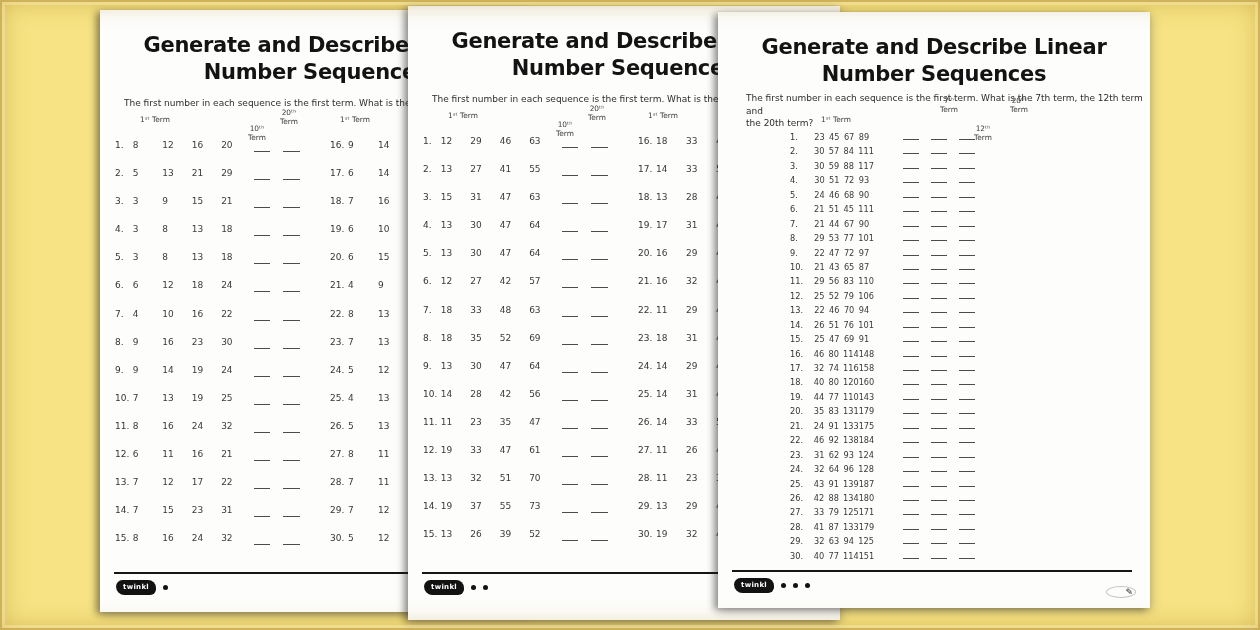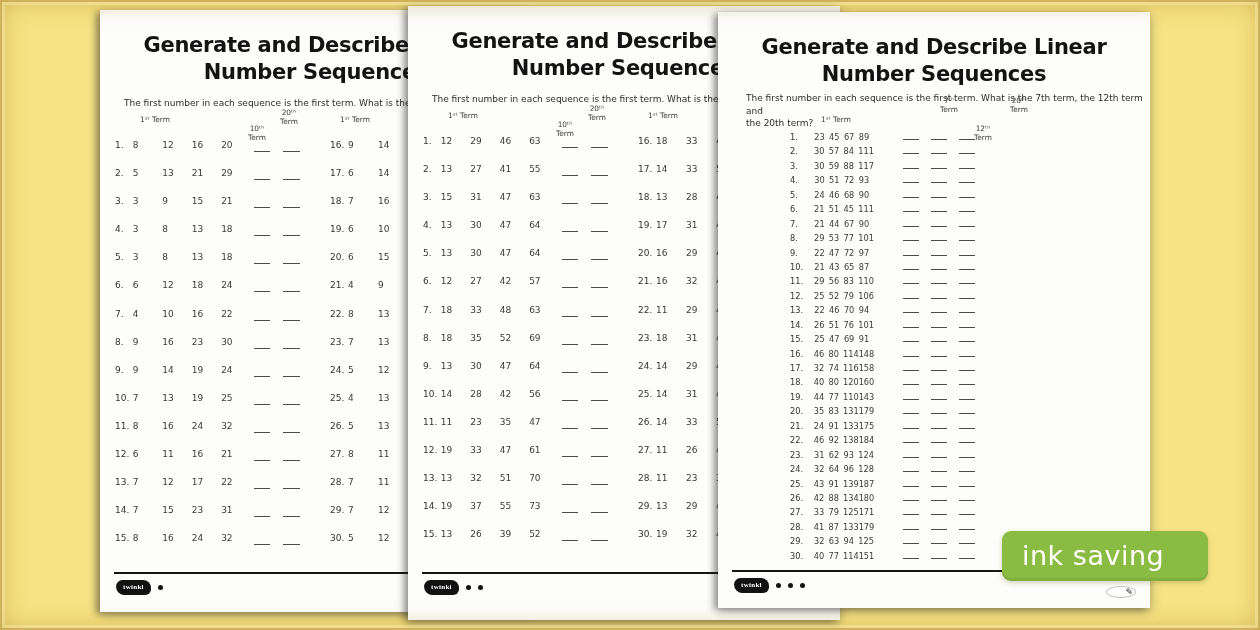--- a/index.html
+++ b/index.html
@@ -951,9 +951,6 @@
     <div class="qmark">✎</div>
   </div>
 
-  <div class="badge-bar">
-    <span>ink saving</span>
-  </div>
 
   <div class="vignette"></div>
 </div>

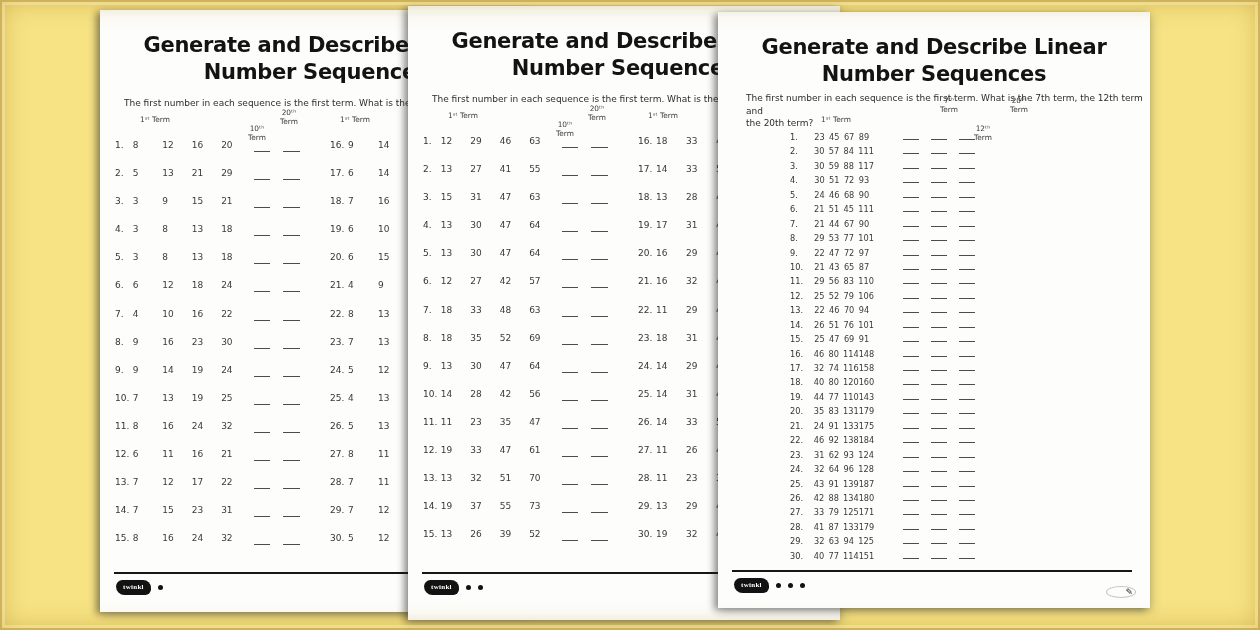--- a/index.html
+++ b/index.html
@@ -41,7 +41,7 @@
   .p1 .rule{top:562px;} .p2 .rule{top:566px;} .p3 .rule{top:558px;}
   .logo-row{position:absolute;left:16px;display:flex;align-items:center;gap:7px;}
   .p1 .logo-row{top:570px;} .p2 .logo-row{top:574px;} .p3 .logo-row{top:566px;}
-  .twinkl{background:#121212;color:#fff;font-size:7px;font-weight:bold;padding:4px 7px;border-radius:9px 11px 8px 12px;line-height:1;letter-spacing:.3px;font-family:Liberation Serif, serif;}
+  .twinkl{background:#121212;color:#fff;font-size:7px;font-weight:bold;padding:4px 7px;border-radius:9px 11px 8px 12px;line-height:1;letter-spacing:.3px;}
   .dot{width:5px;height:5px;border-radius:50%;background:#121212;}
   .qmark{position:absolute;left:388px;top:574px;width:30px;height:12px;border:1px solid #c2c2c2;border-radius:50%;font-size:9px;color:#1a1a1a;text-align:right;line-height:11px;padding-right:2px;box-sizing:border-box;}
   .badge-bar{position:absolute;left:1002px;top:531px;width:206px;height:50px;border-radius:9px;background:#8abb43;z-index:10;

